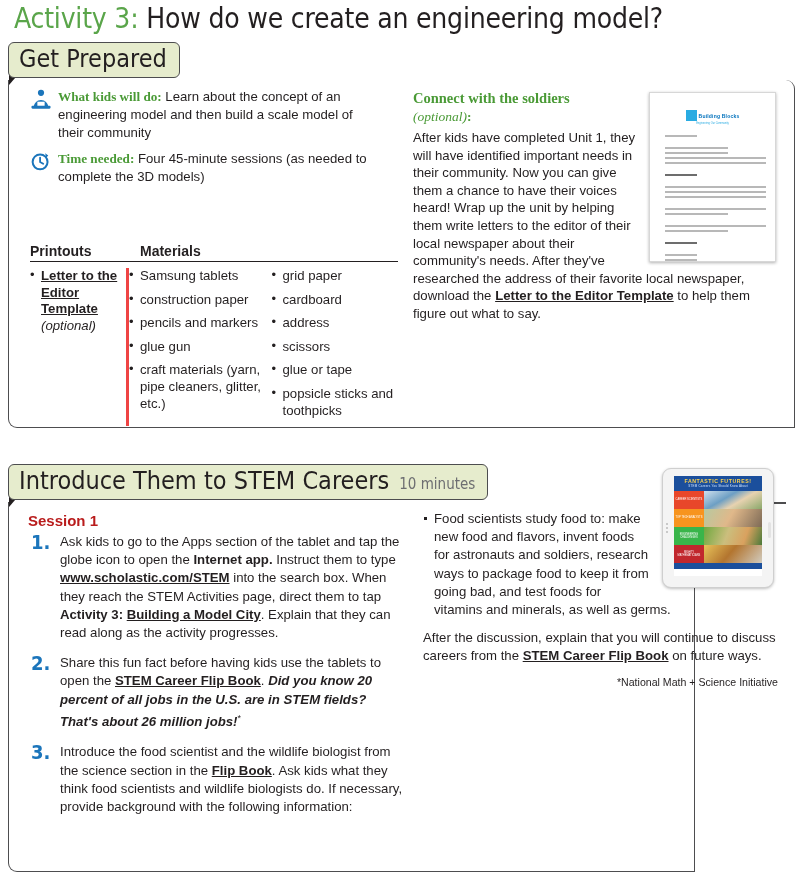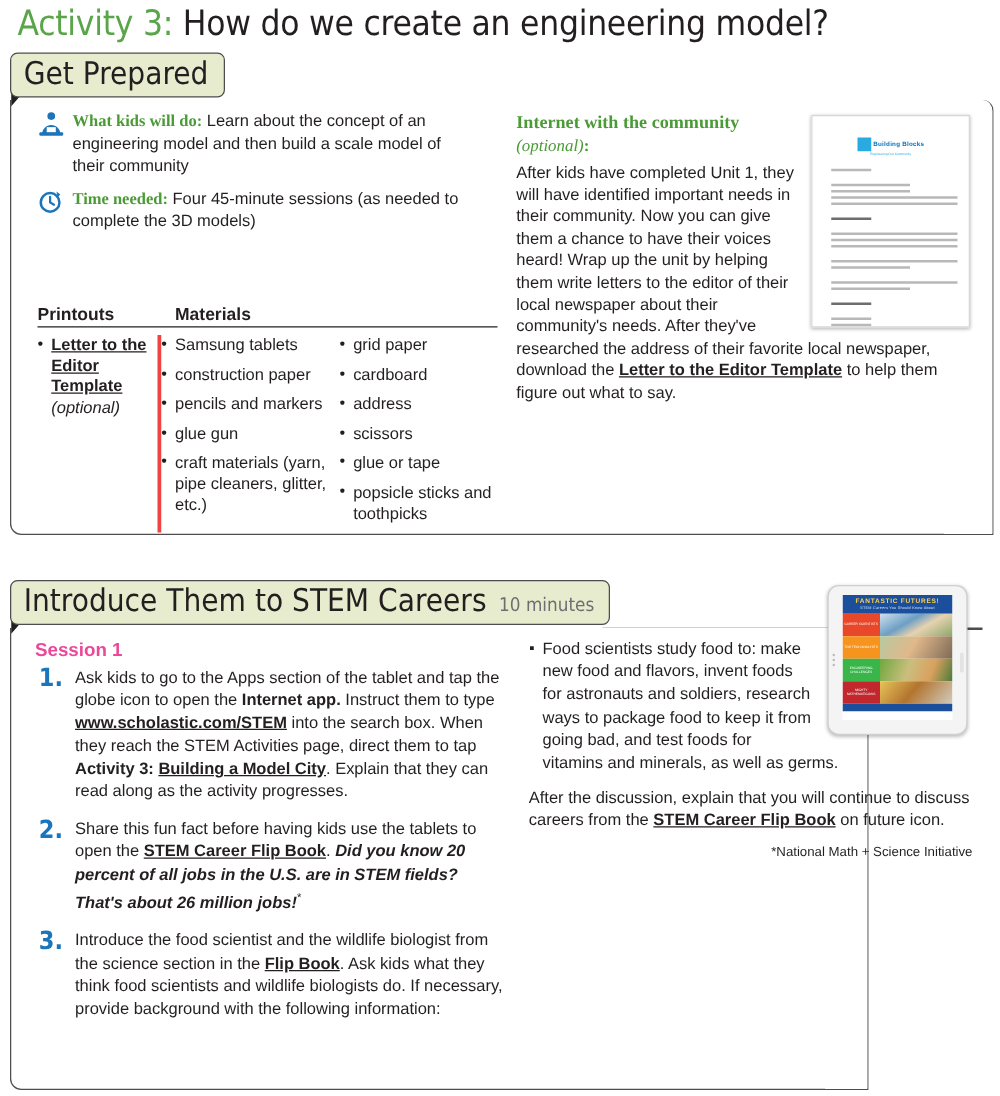--- a/index.html
+++ b/index.html
@@ -287,7 +287,7 @@
     </div>
   </div>
 
-  <h3 class="green">Internet with the community</h3>
+  <h3 class="green">Connect with the soldiers</h3>
   <div class="subhead">
     <span class="green ital" style="font-weight:normal;">(optional)</span><span class="green">:</span>
   </div>

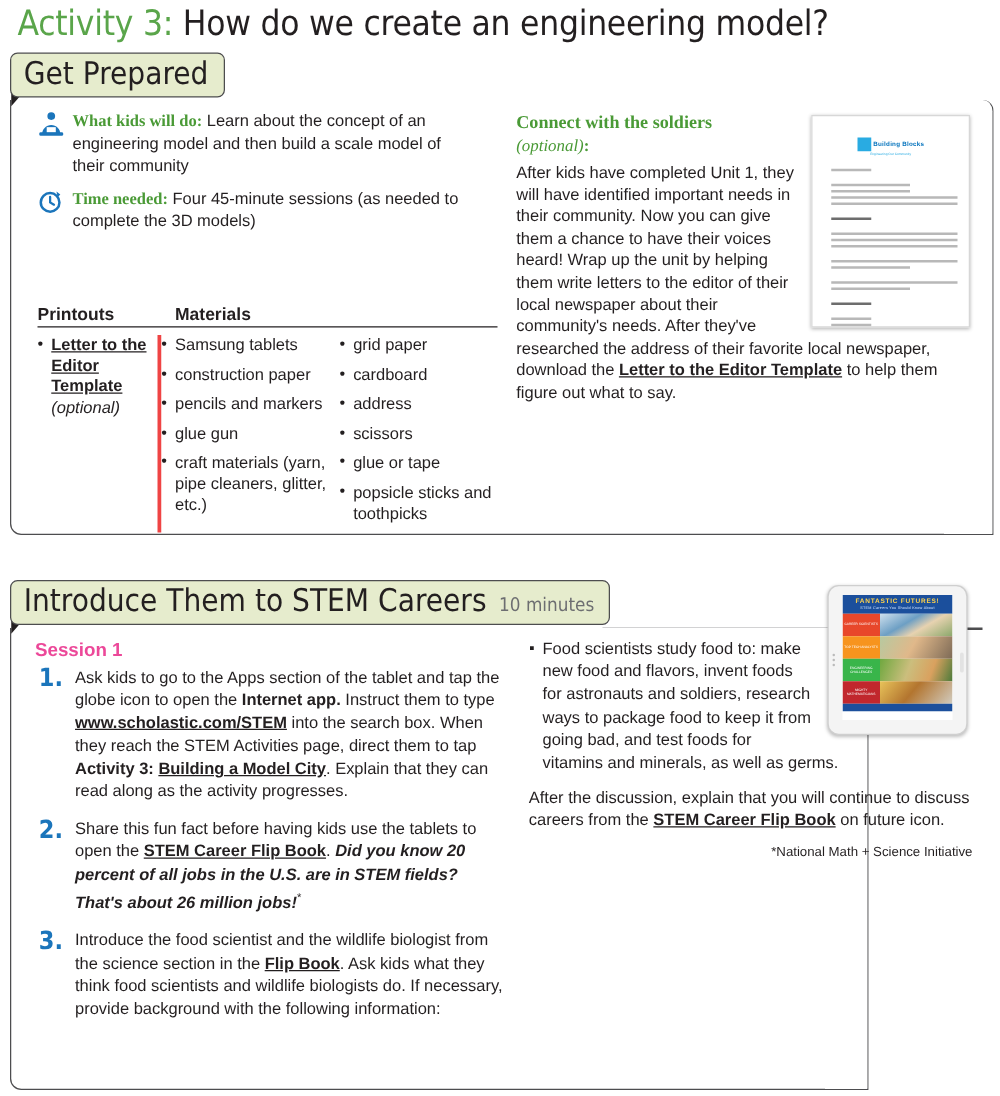--- a/index.html
+++ b/index.html
@@ -62,7 +62,7 @@
 
   
   .green { color:#4a9a36; font-weight:bold;font-family:Liberation Serif, serif; }
-  .blue  { color:#ec4899; }
+  .blue  { color:#b91c1c; }
   p { margin:0; }
   .body-t { font-size:13.2px; line-height:17.6px; }
 

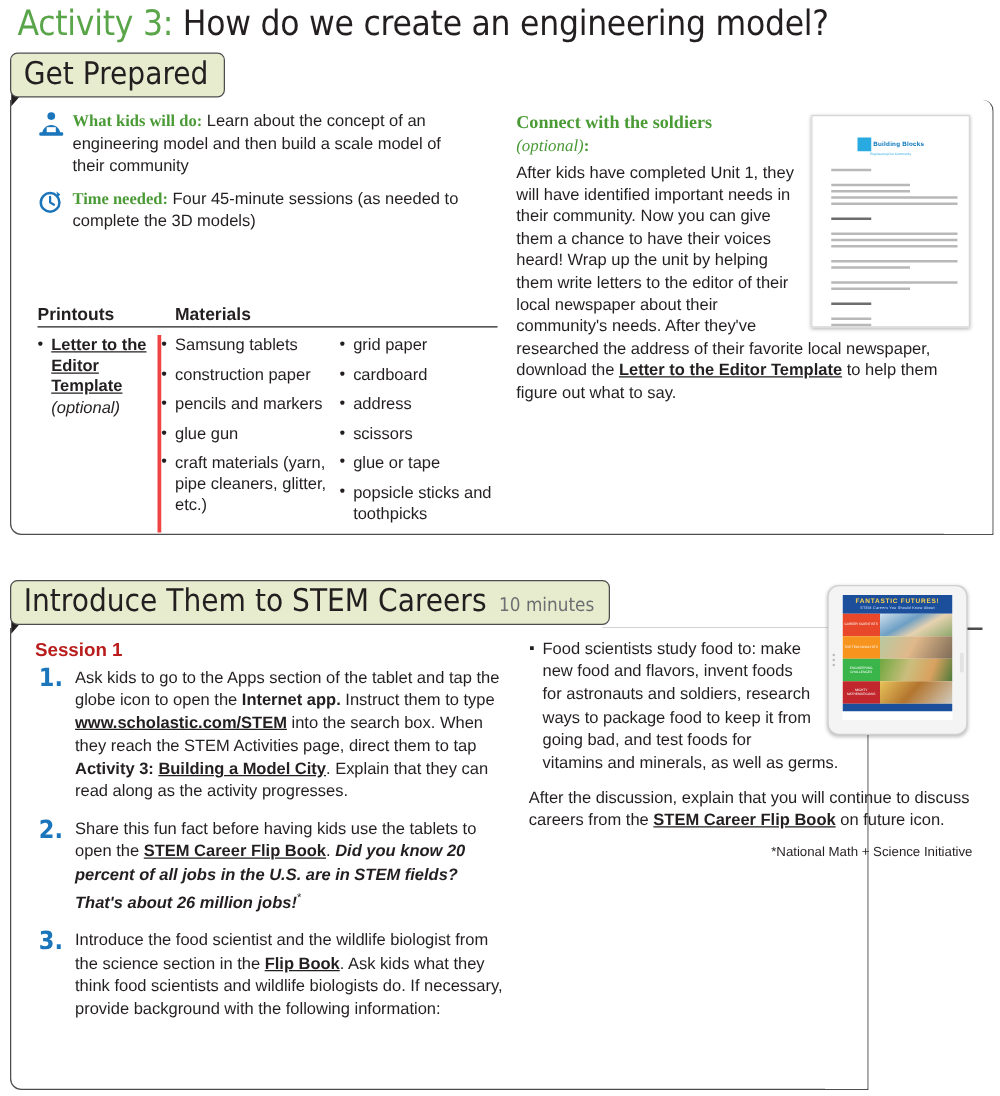--- a/index.html
+++ b/index.html
@@ -367,7 +367,7 @@
     <li>Food scientists study food to: make new food and flavors, invent foods for astronauts and soldiers, research ways to package food to keep it from going bad, and test foods for vitamins and minerals, as well as germs.</li>
   </ul>
 
-  <p class="closing"><span>After the discussion, explain that you will continue to discuss careers from the </span><a href="#" class="ul-link" style="color:#231f20;">STEM Career Flip Book</a><span> on future icon.</span></p>
+  <p class="closing"><span>After the discussion, explain that you will continue to discuss careers from the </span><a href="#" class="ul-link" style="color:#231f20;">STEM Career Flip Book</a><span> on future ways.</span></p>
 
   <div class="footnote">*National Math + Science Initiative</div>
 </div>

